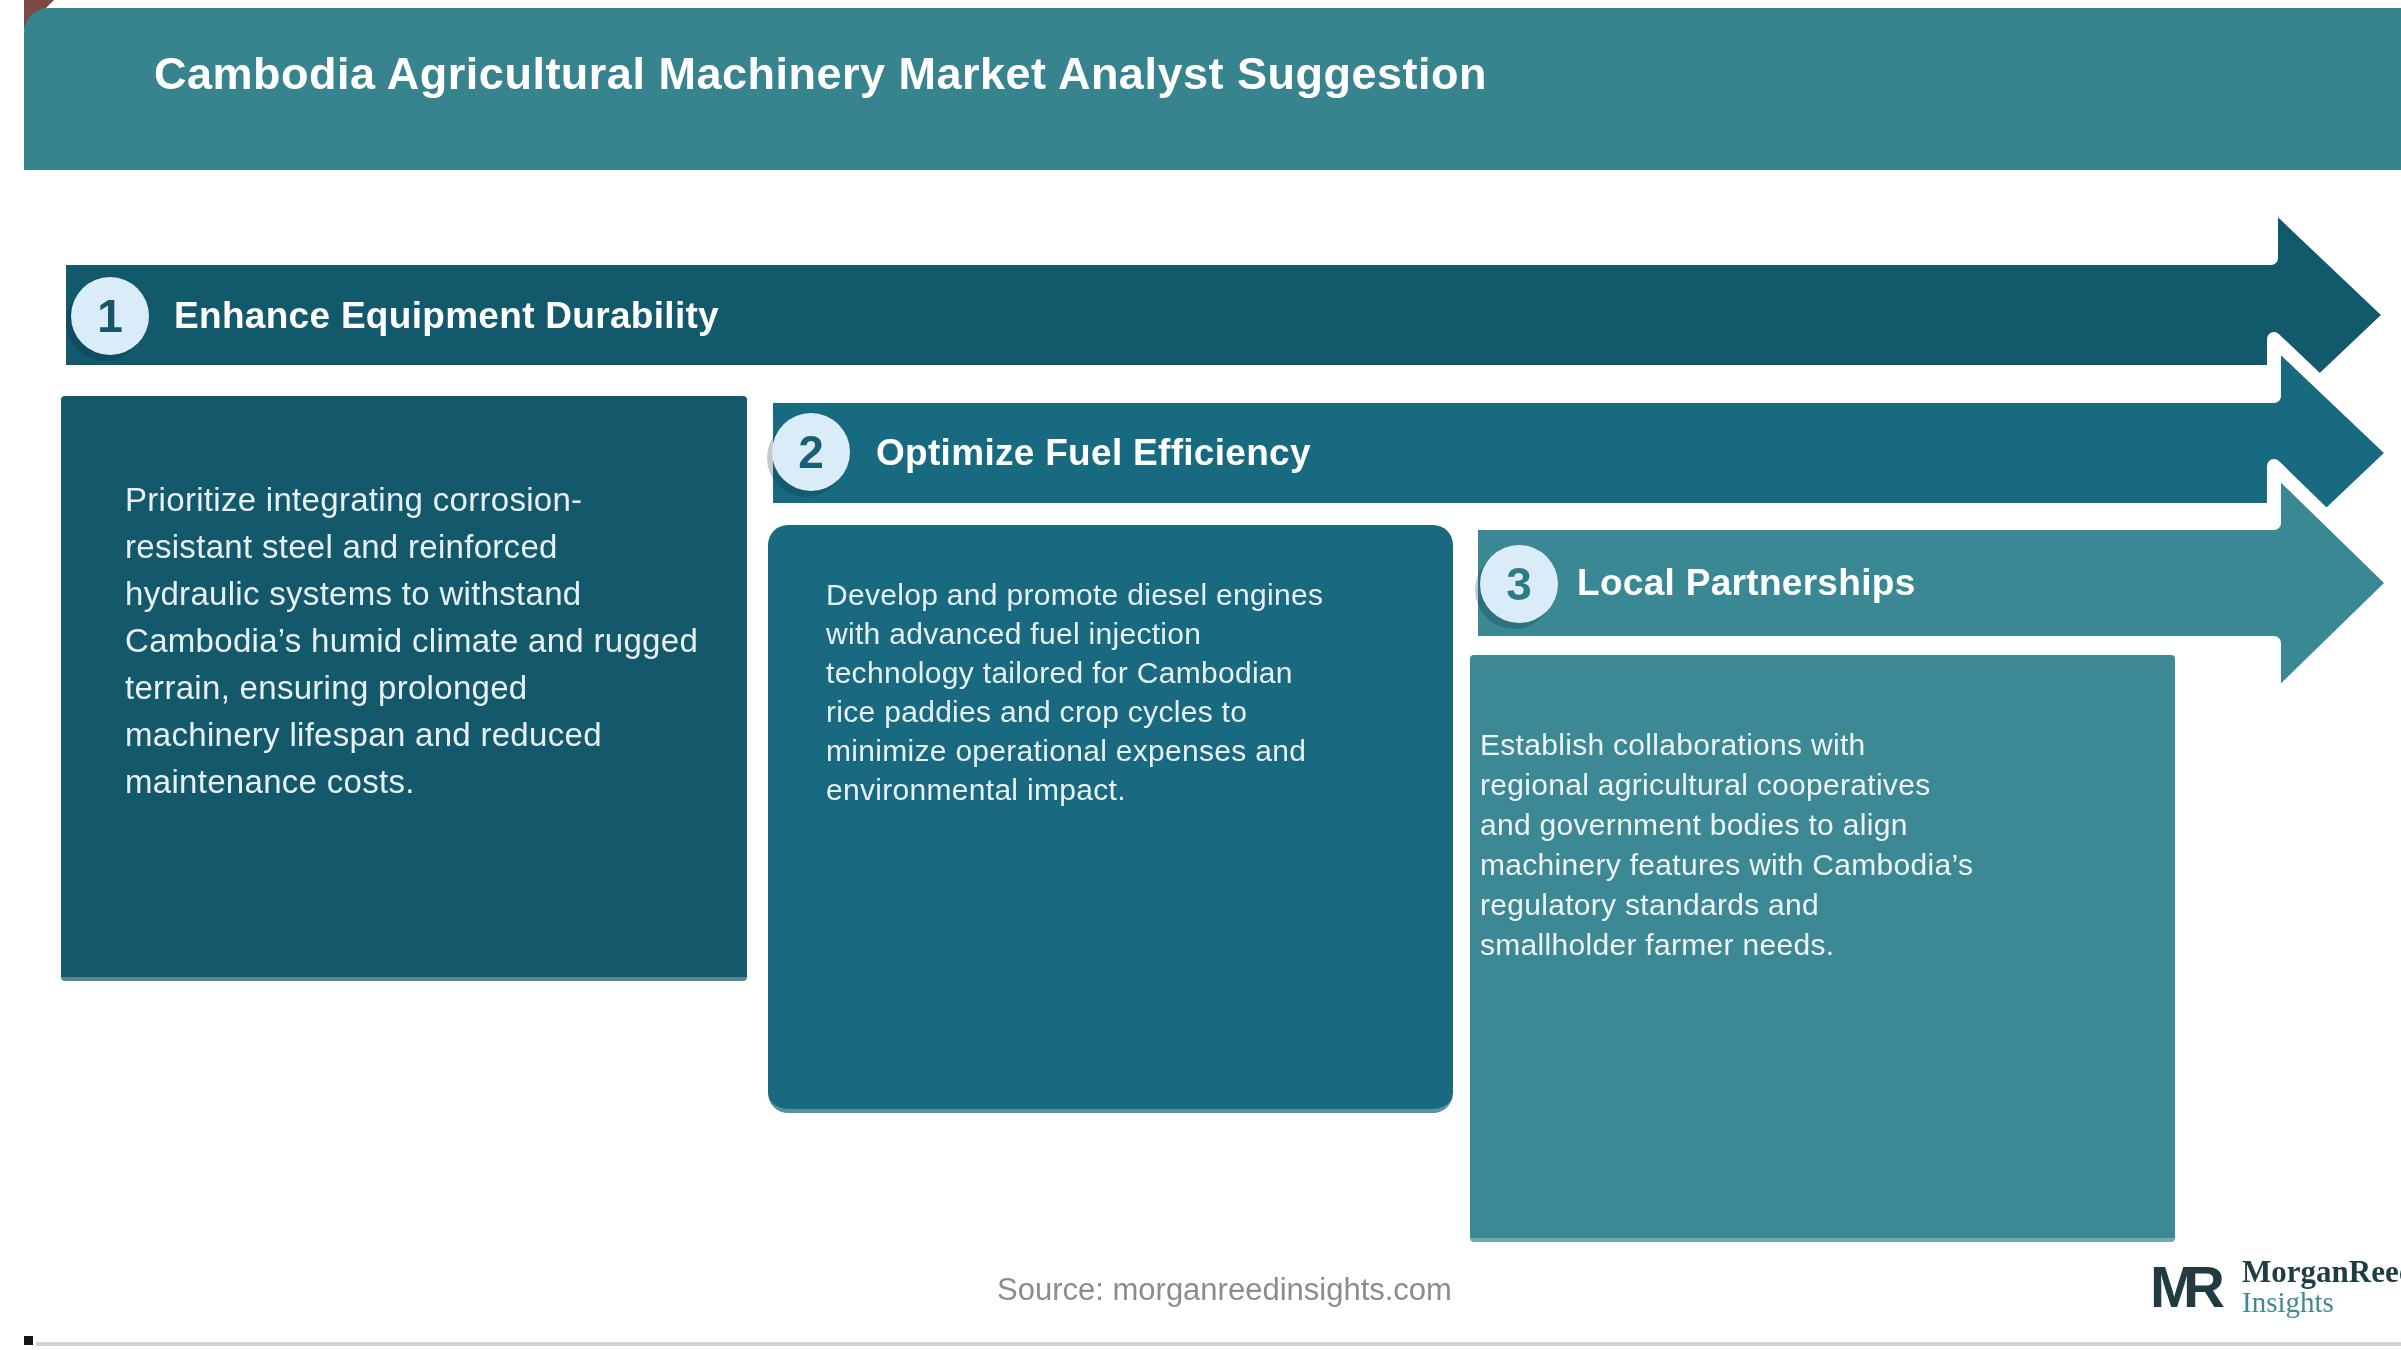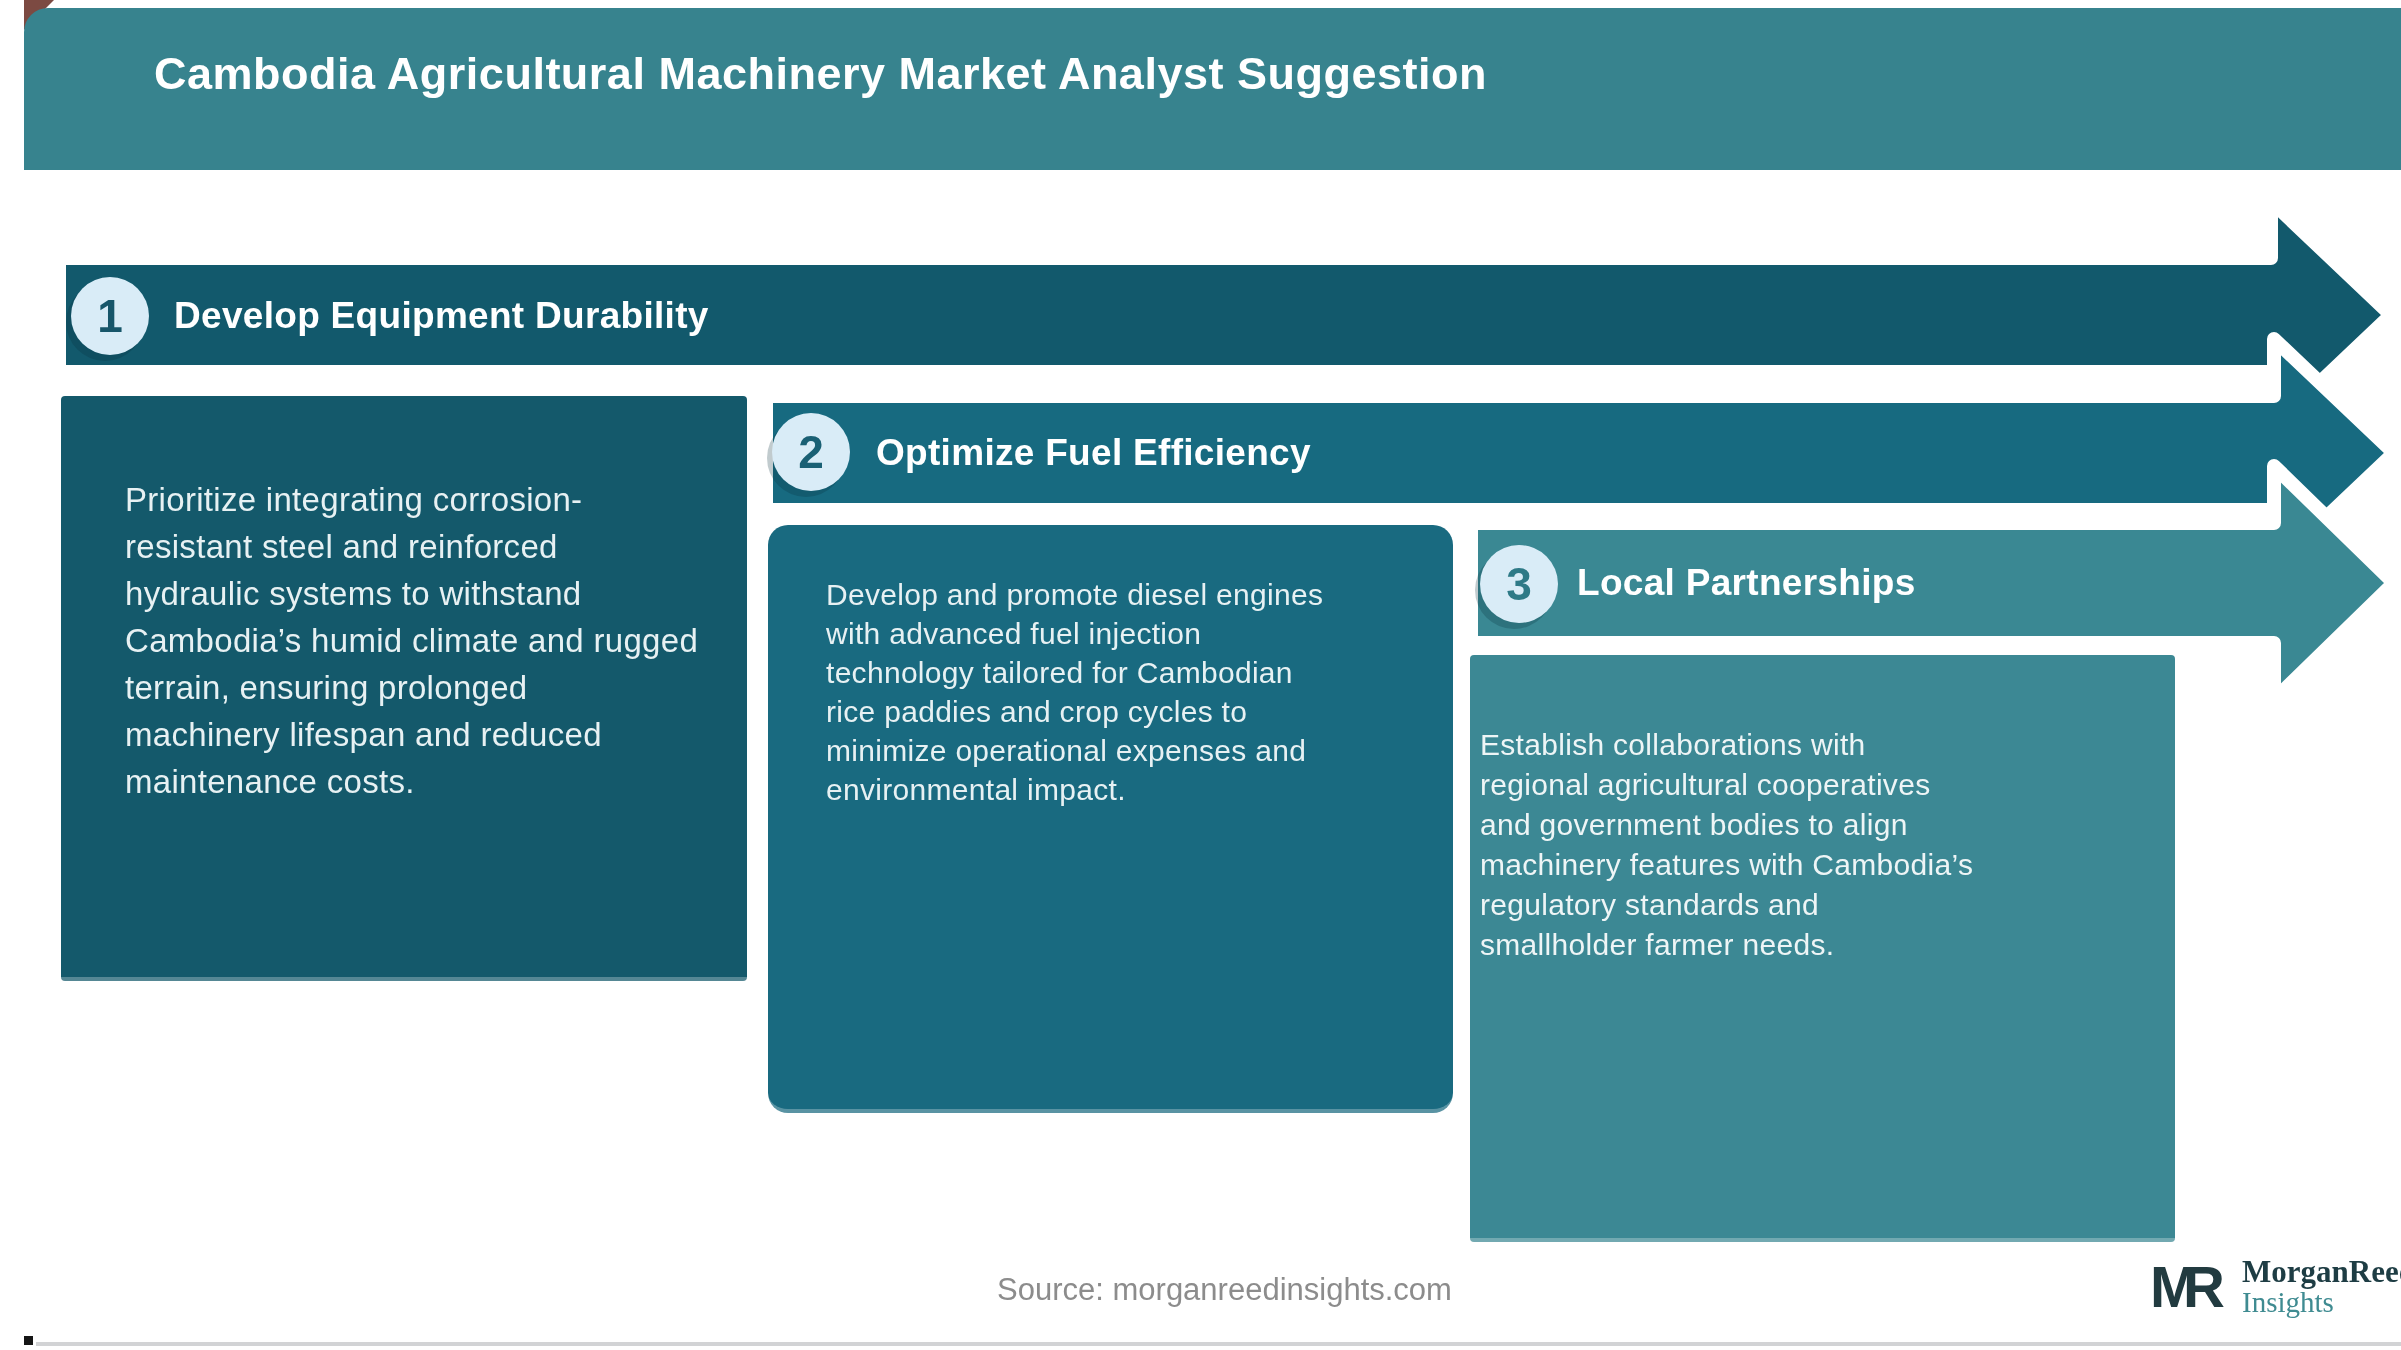--- a/index.html
+++ b/index.html
@@ -79,7 +79,7 @@
   </svg>
 
   <div class="badge badge1" style="background-color: rgb(217, 236, 247); color: rgb(23, 86, 106);">1</div>
-  <div class="banner-title bt1">Develop Equipment Durability</div>
+  <div class="banner-title bt1">Enhance Equipment Durability</div>
 
   <div class="badge badge2" style="background-color: rgb(217, 236, 247); color: rgb(26, 96, 116);">2</div>
   <div class="banner-title bt2">Optimize Fuel Efficiency</div>

